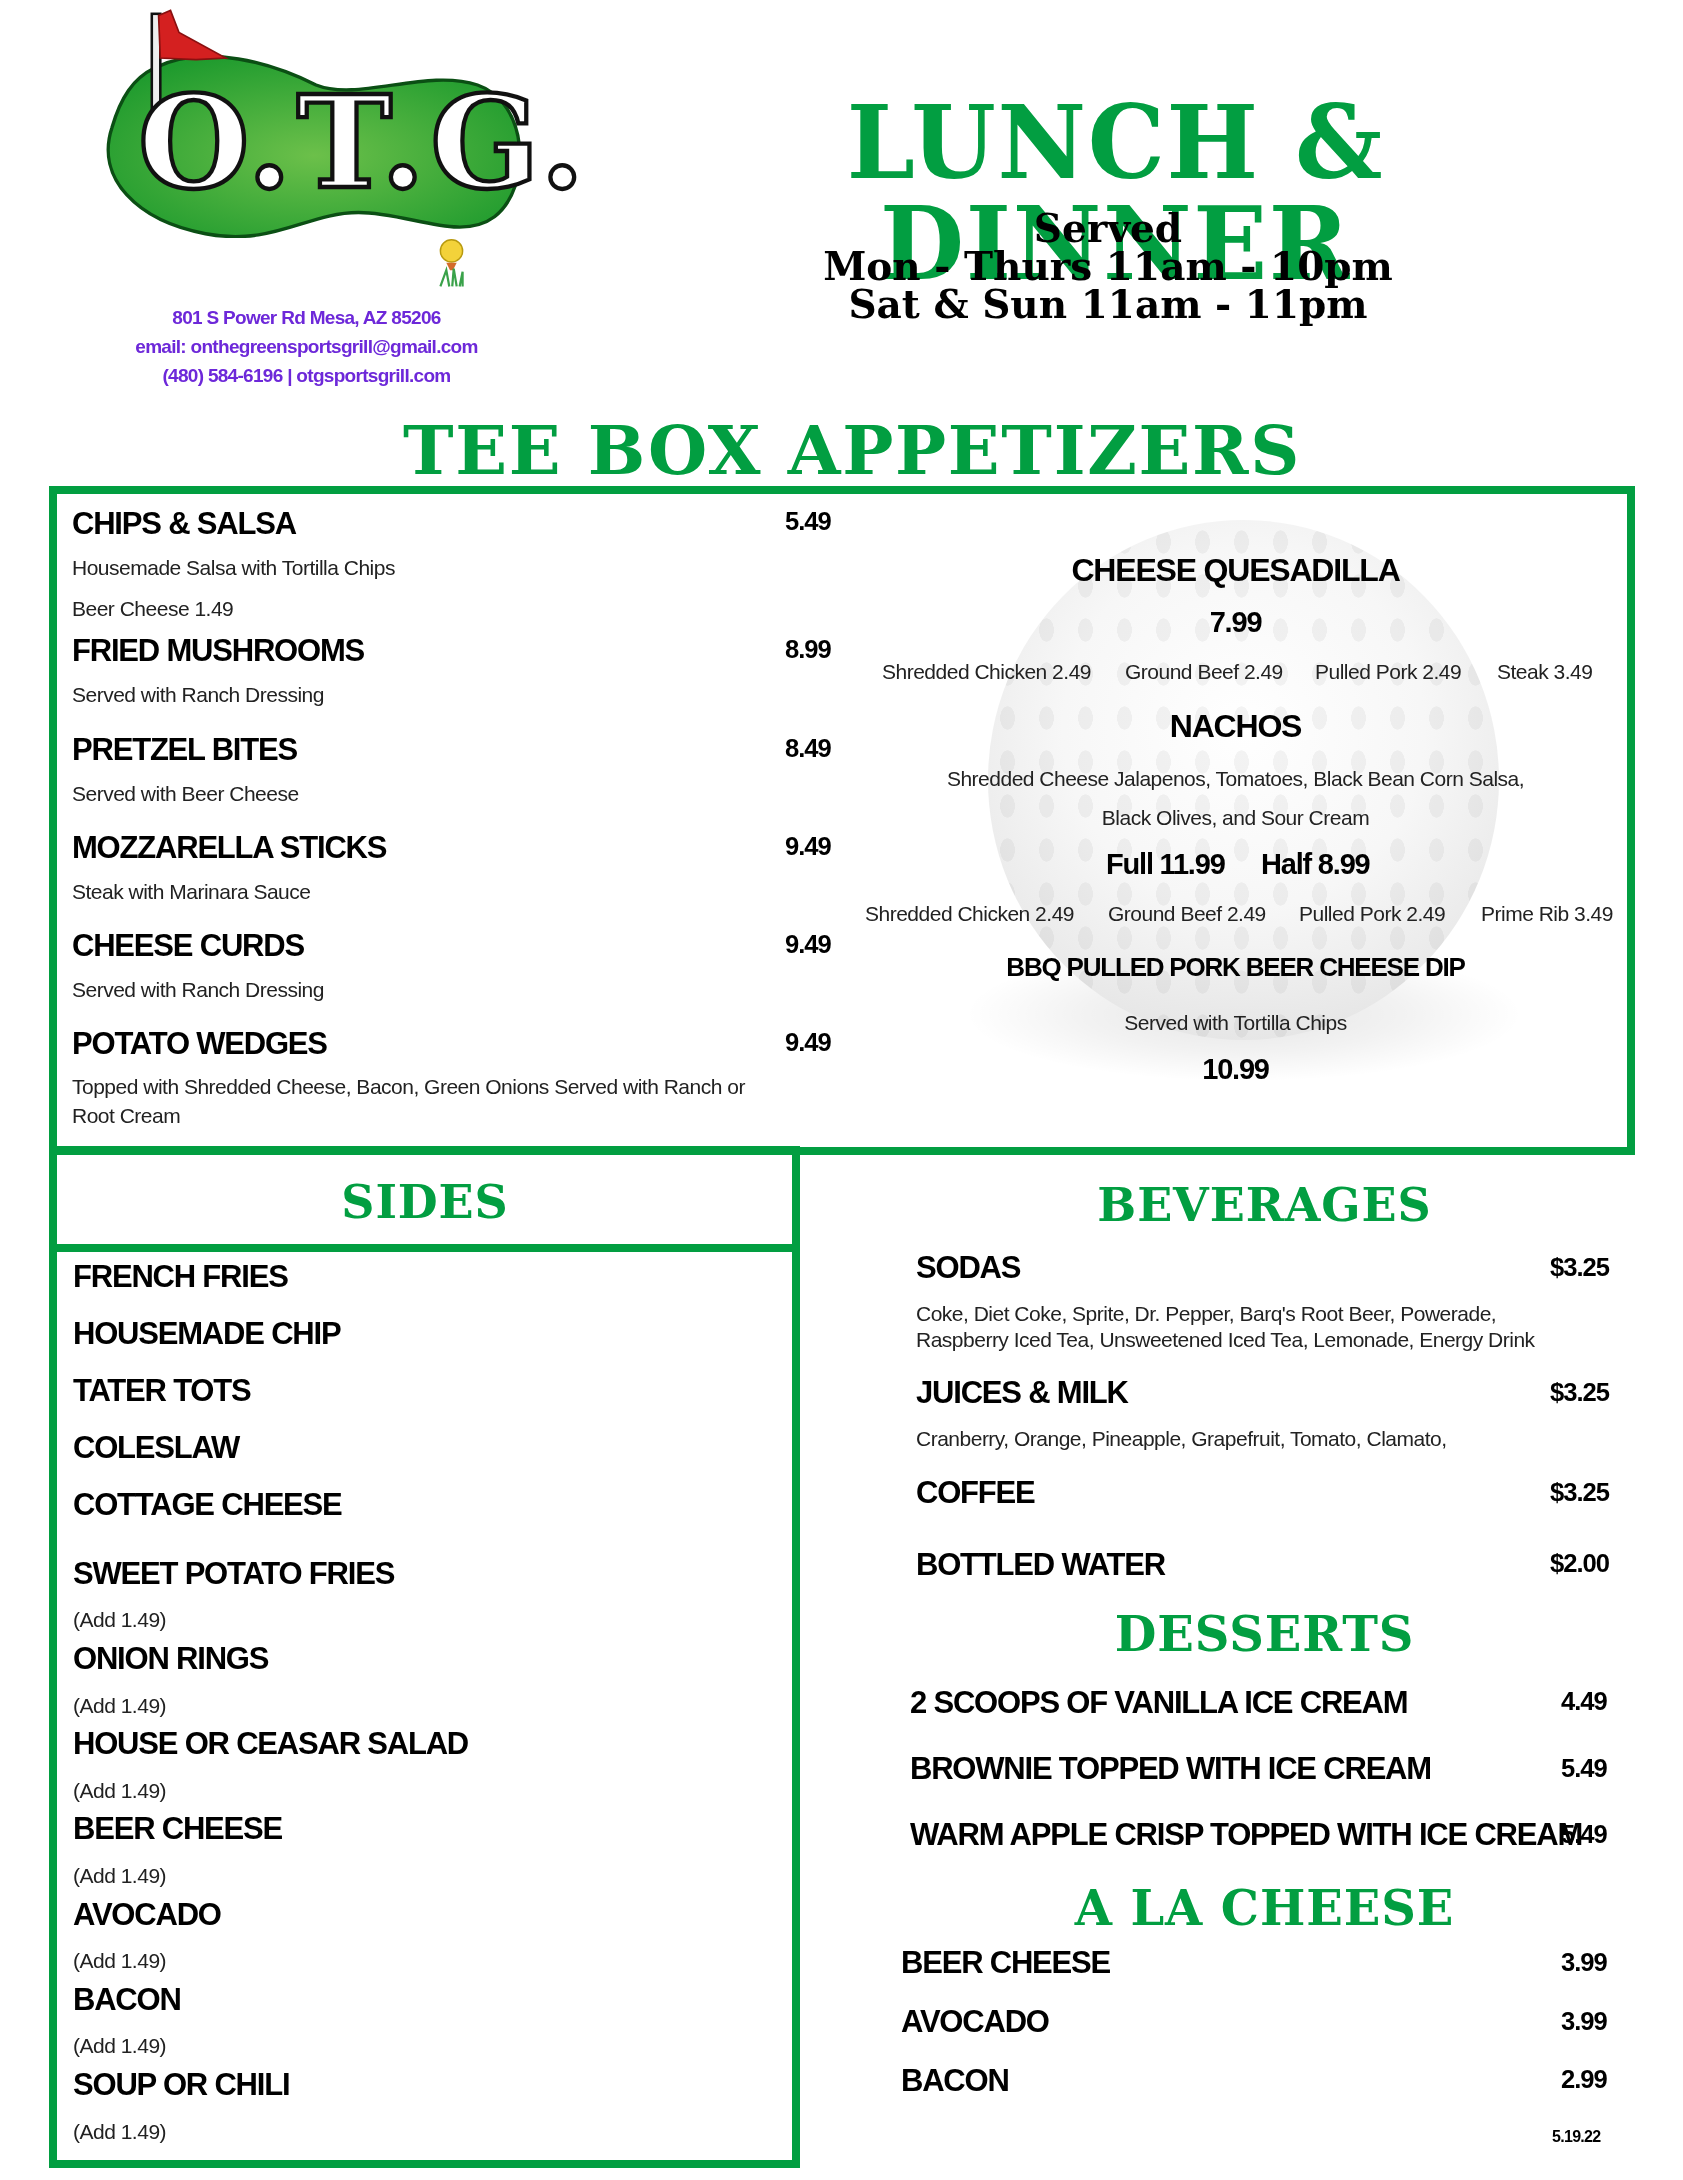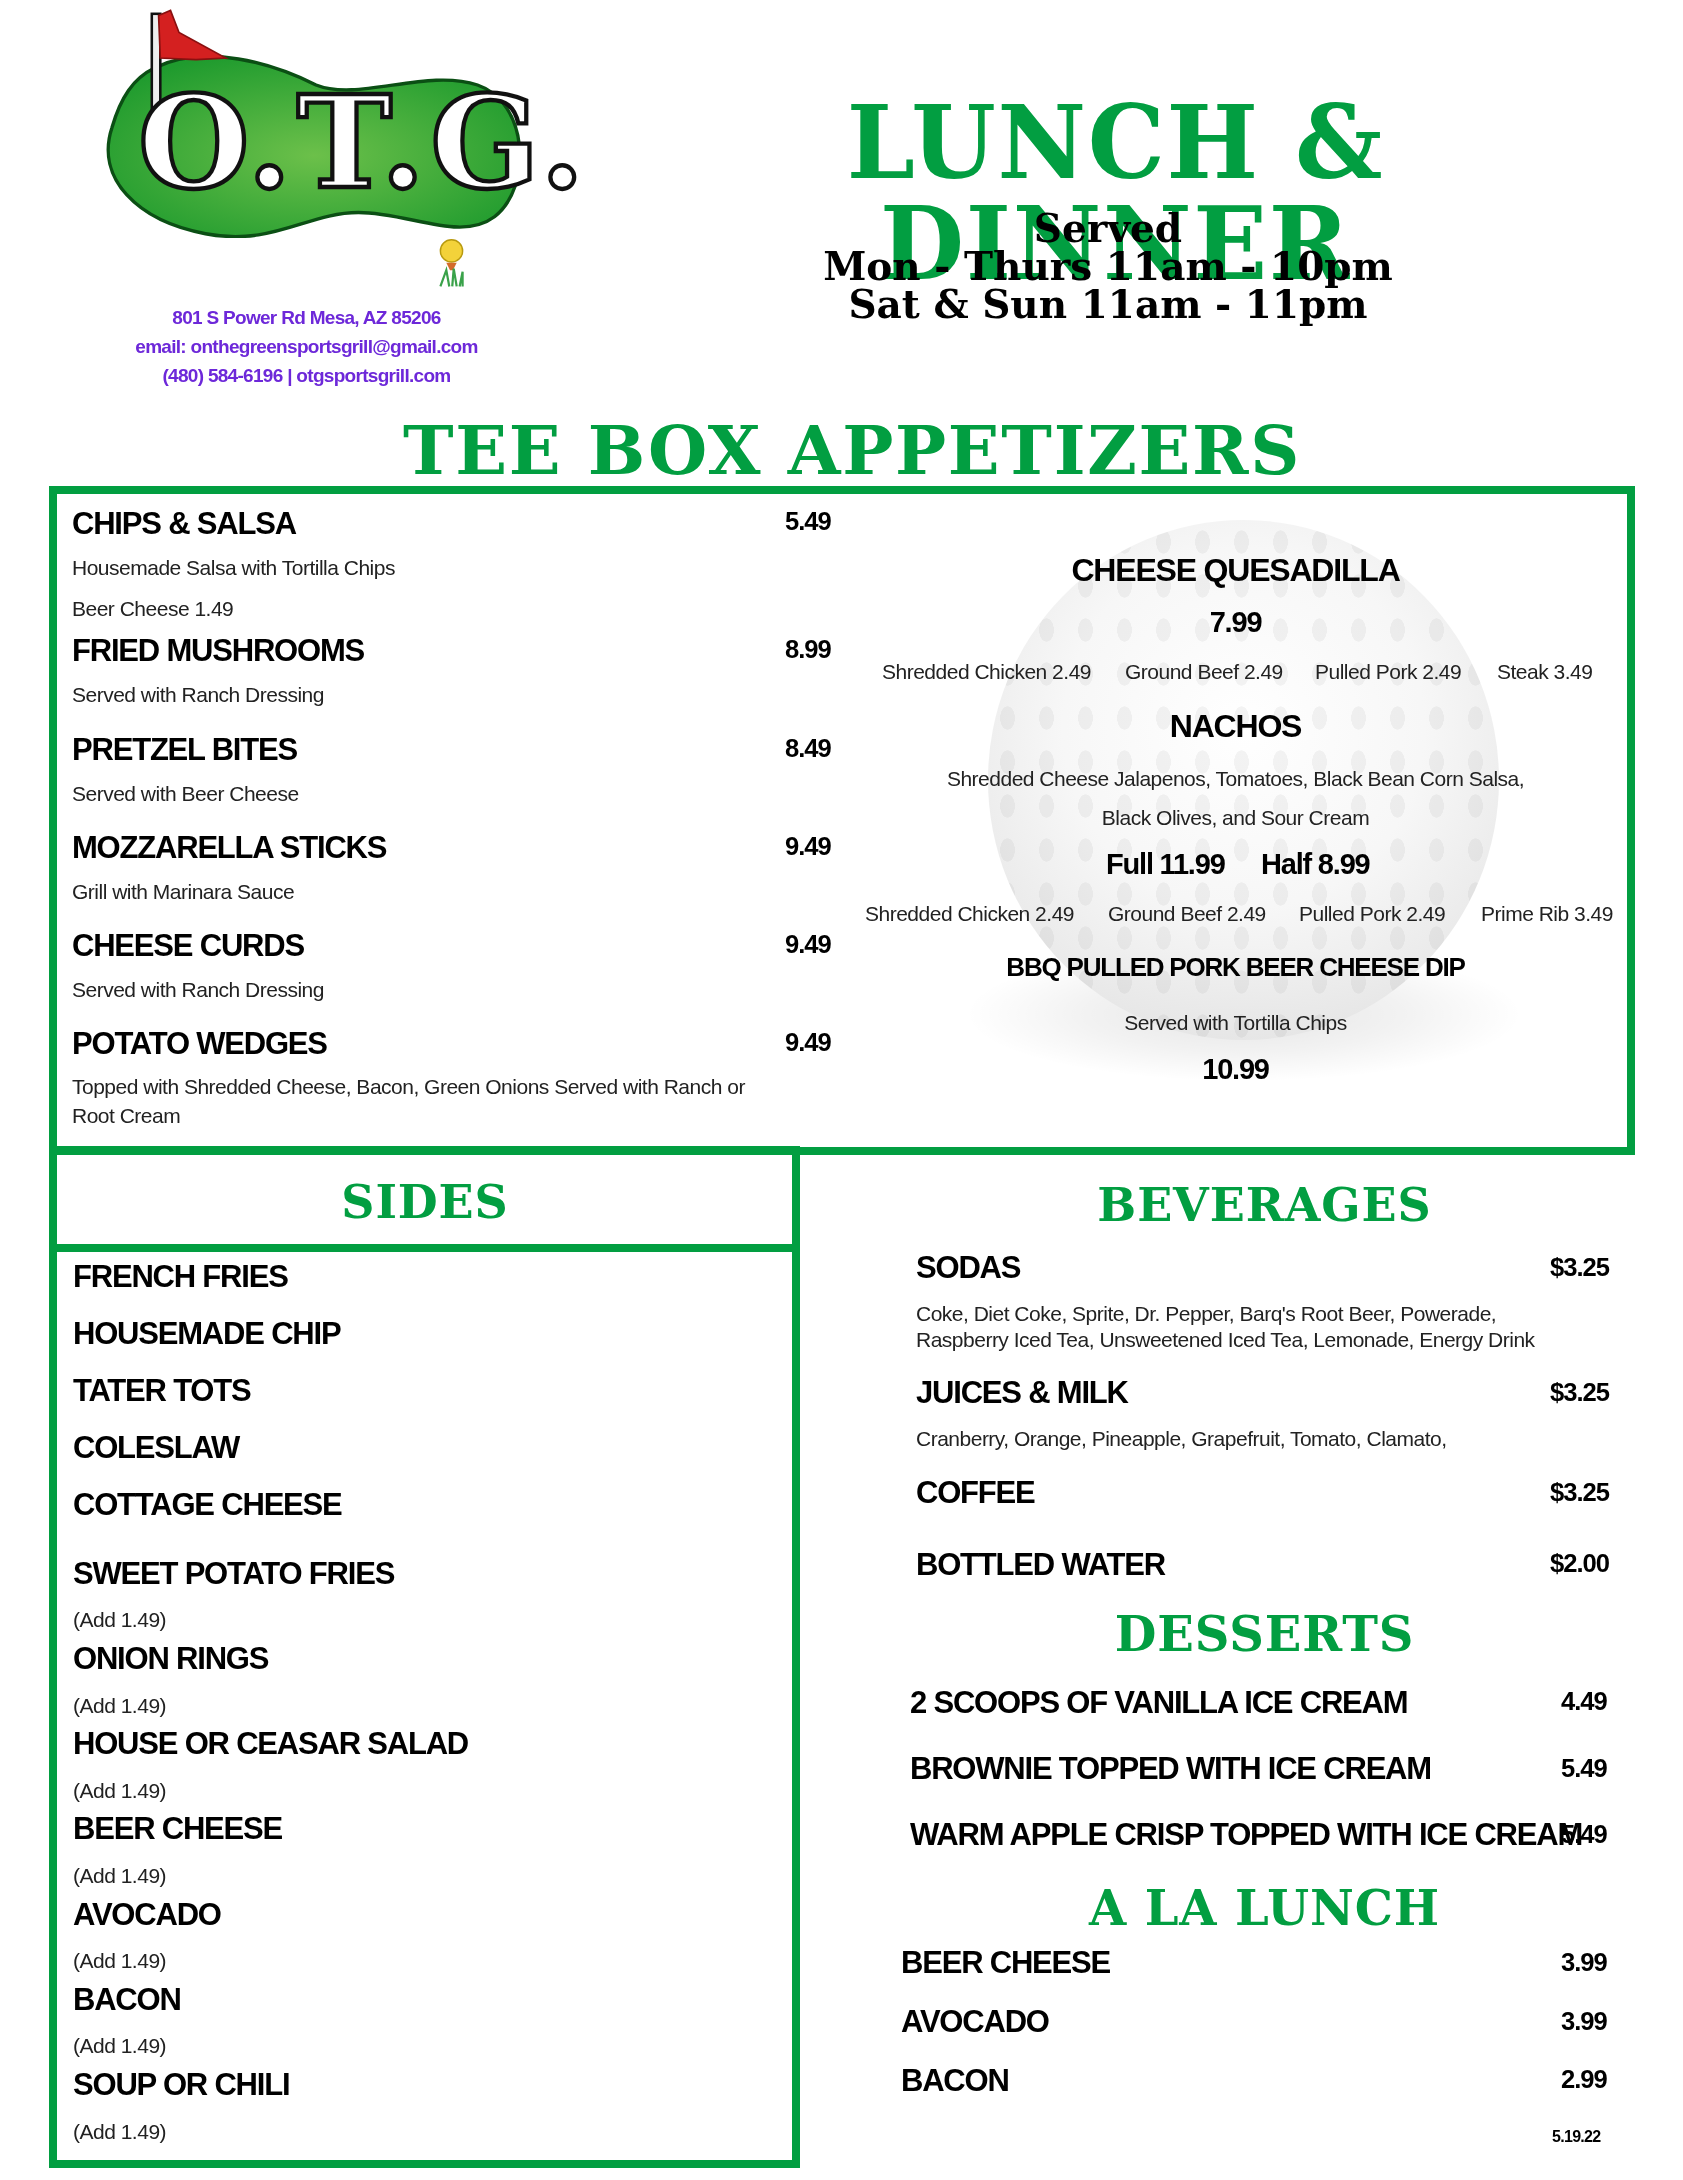--- a/index.html
+++ b/index.html
@@ -124,7 +124,7 @@
 
   <div class="abs item-name" style="left:72px; top:832px;">MOZZARELLA STICKS</div>
   <div class="abs item-price" style="left:785px; top:834px;">9.49</div>
-  <div class="abs item-desc" style="left:72px; top:878px;">Grill with Marinara Sauce</div>
+  <div class="abs item-desc" style="left:72px; top:878px;">Steak with Marinara Sauce</div>
 
   <div class="abs item-name" style="left:72px; top:930px;">CHEESE CURDS</div>
   <div class="abs item-price" style="left:785px; top:932px;">9.49</div>

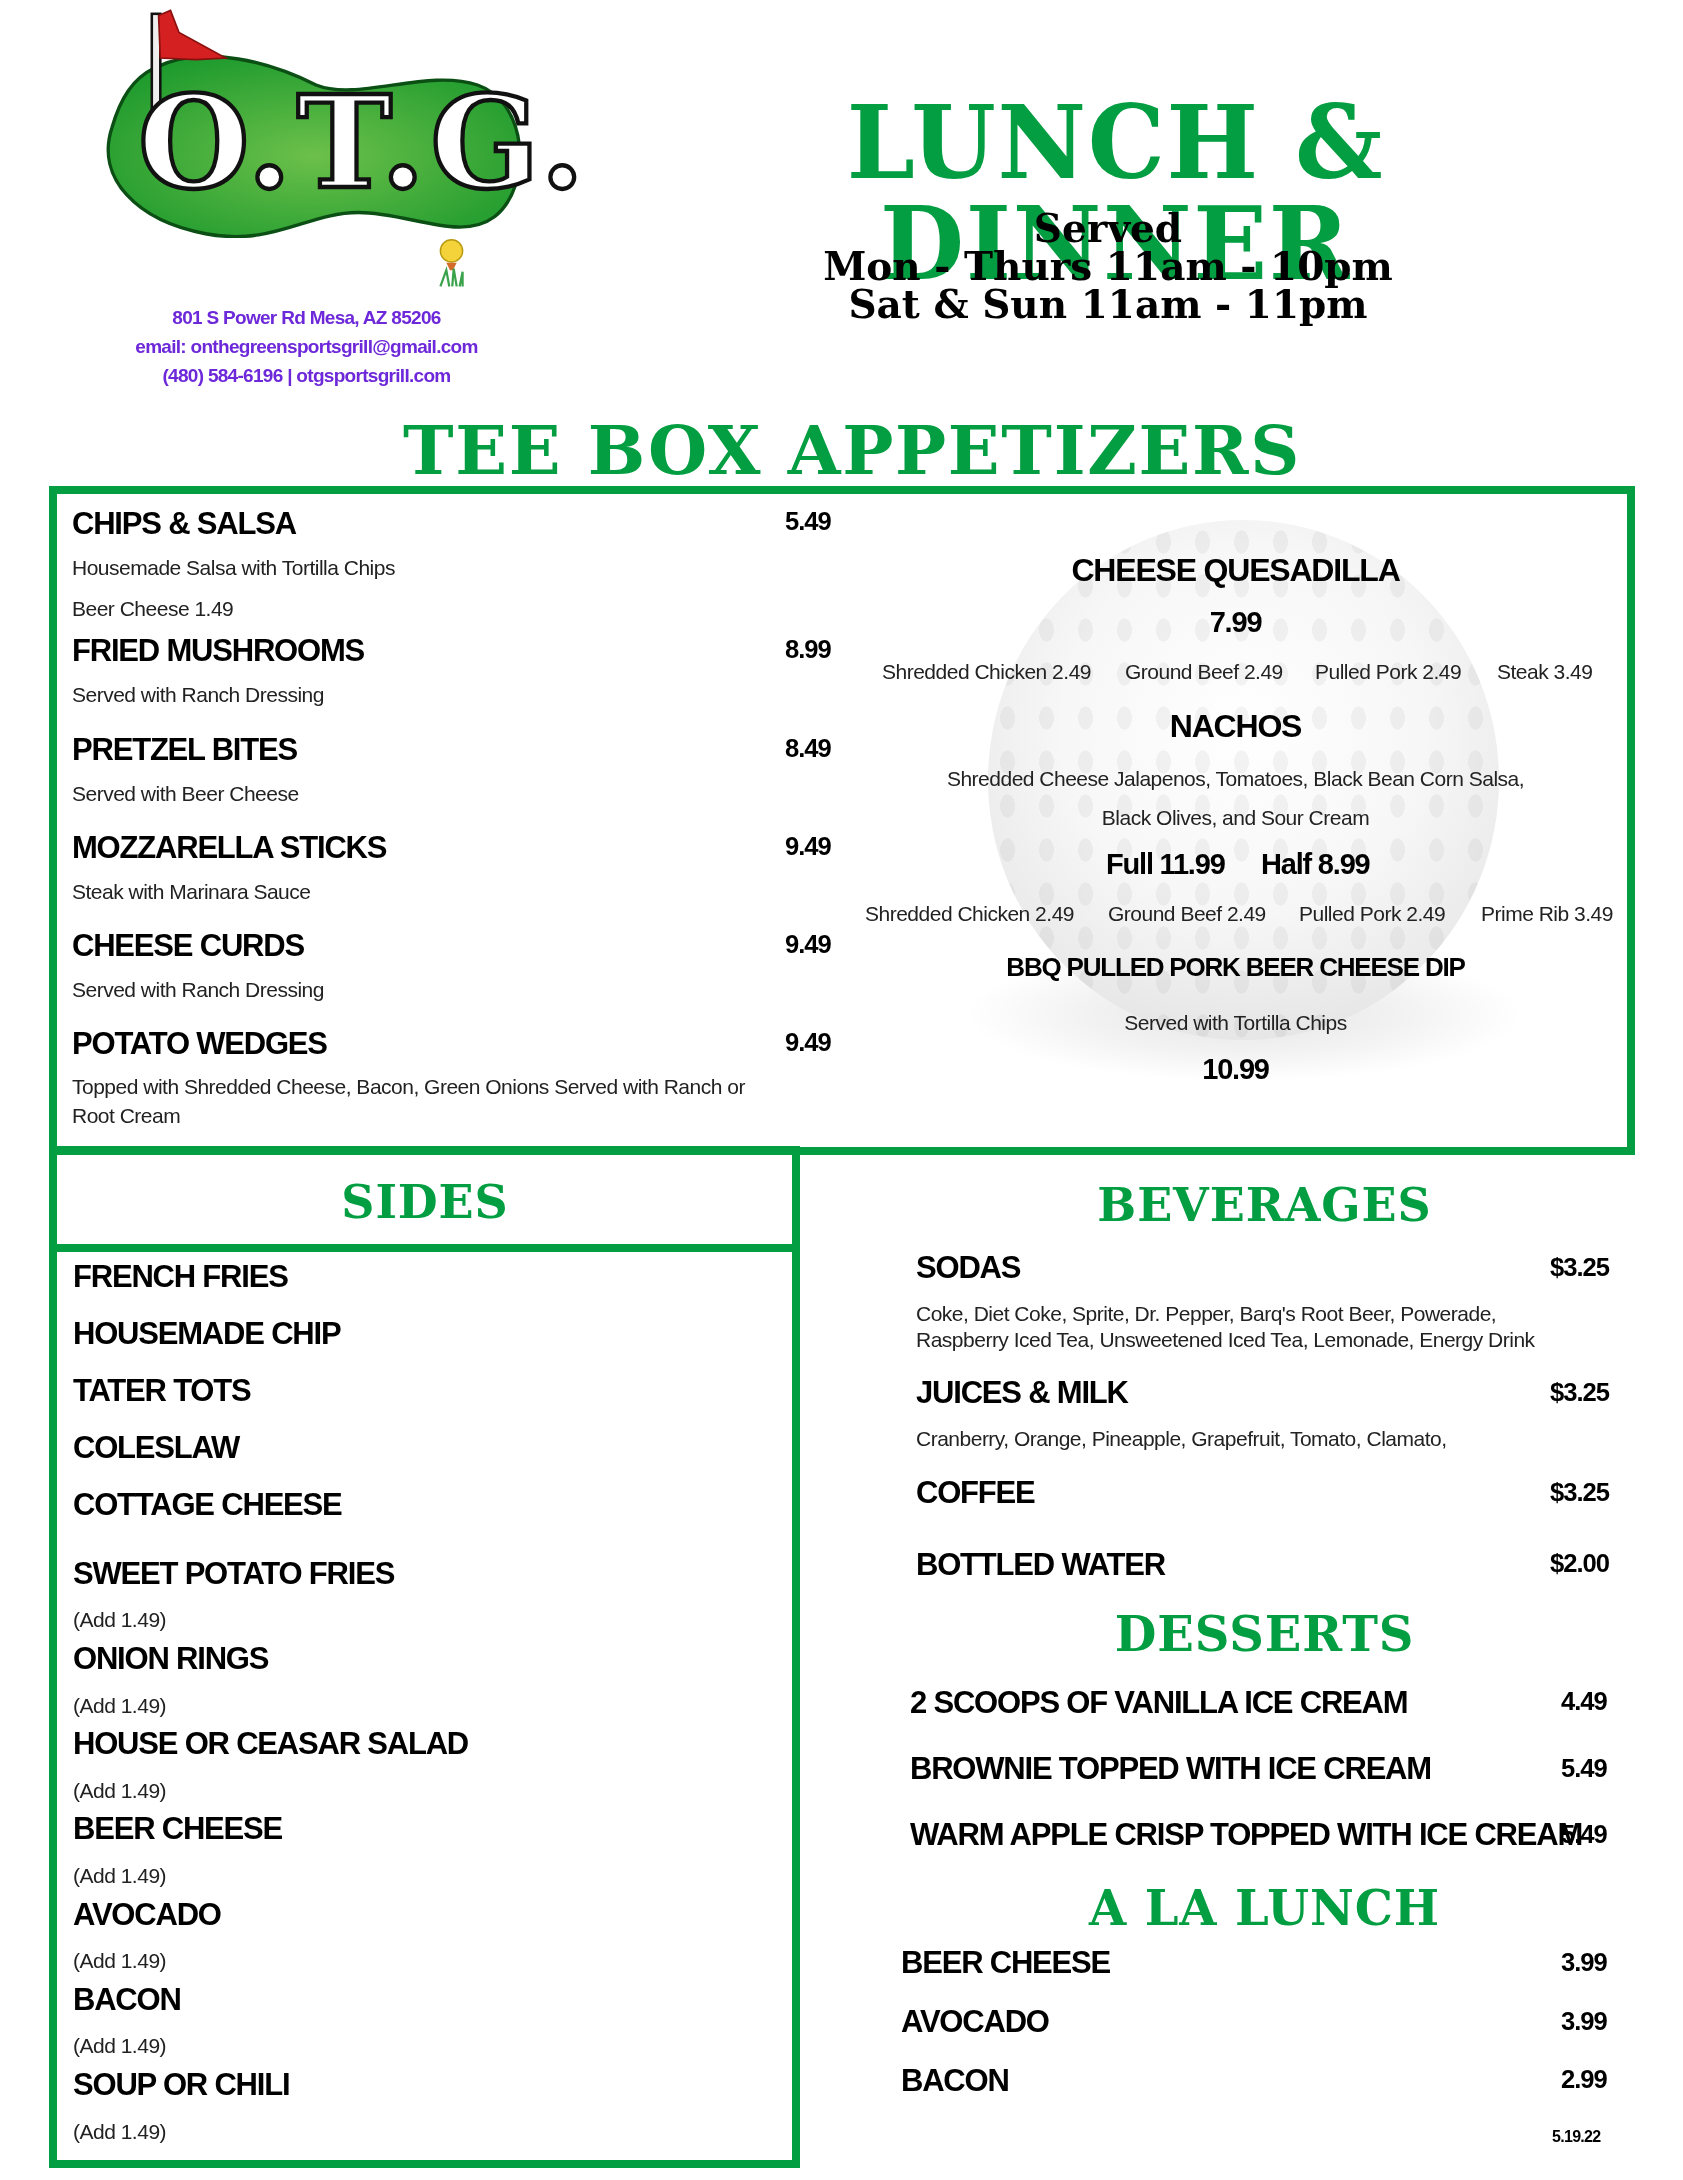--- a/index.html
+++ b/index.html
@@ -216,7 +216,7 @@
   <div class="abs item-price" style="left:1561px; top:1822px;">5.49</div>
 </div>
 
-<div class="abs section-title" style="left:894px; top:1884px; width:741px; font-size:48px; letter-spacing:0.9px;">A LA LUNCH</div>
+<div class="abs section-title" style="left:894px; top:1884px; width:741px; font-size:48px; letter-spacing:0.9px;">A LA CHEESE</div>
 
 <div>
   <div class="abs item-name" style="left:901px; top:1947px;">BEER CHEESE</div>

